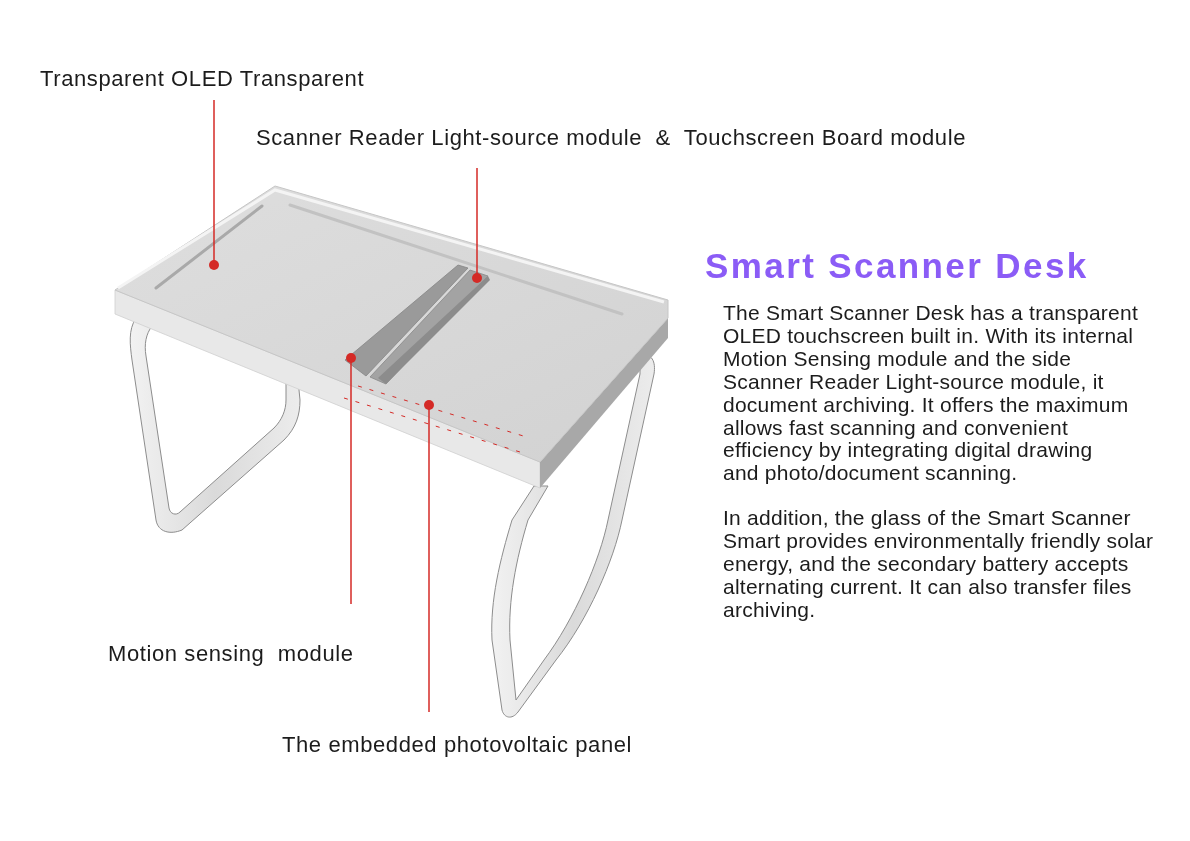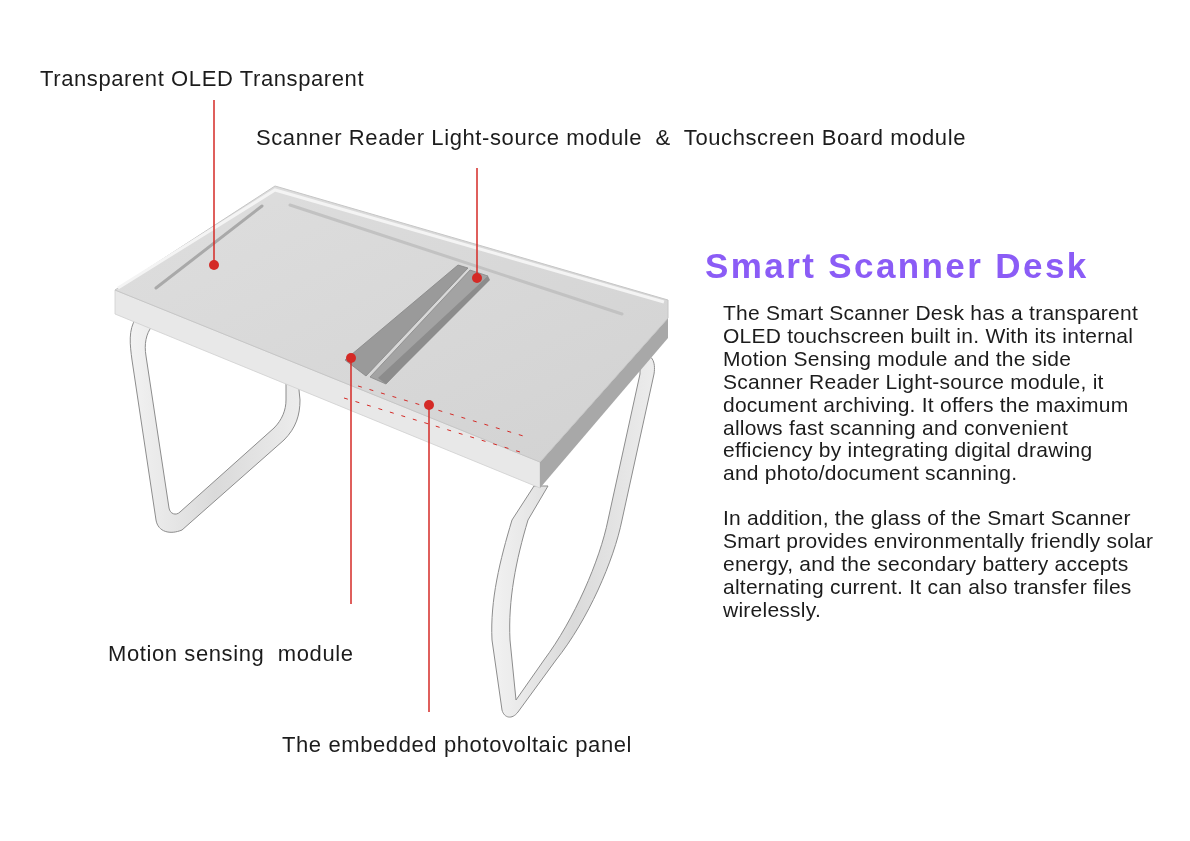--- a/index.html
+++ b/index.html
@@ -108,7 +108,7 @@
   <span class="line">Smart provides environmentally friendly solar</span>
   <span class="line">energy, and the secondary battery accepts</span>
   <span class="line">alternating current. It can also transfer files</span>
-  <span class="line">wirelessly.</span>
+  <span class="line">archiving.</span>
 </div>
 
 </body></html>

